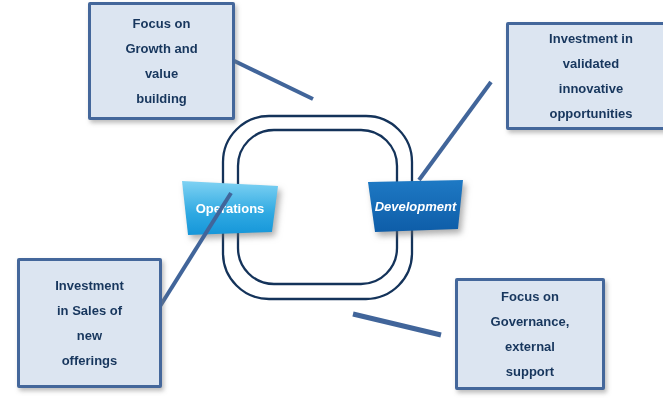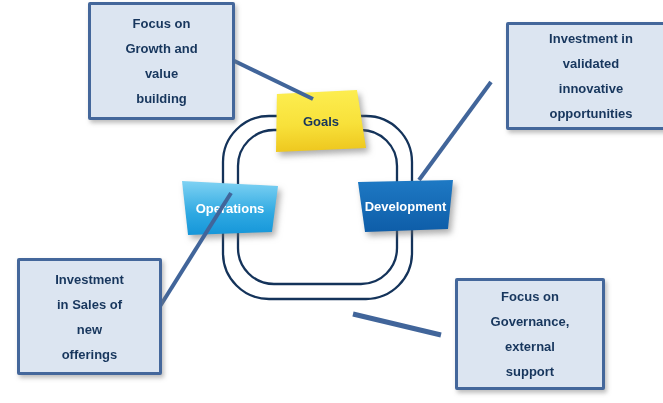--- a/index.html
+++ b/index.html
@@ -59,11 +59,6 @@
     <rect class="ring" x="238" y="130" width="159" height="154" rx="36"></rect>
   </svg>
 
-  <div class="node-wrap" id="node-goals">
-    <div class="node yellow">
-      <span>Goals</span>
-    </div>
-  </div>
 
   <div class="node-wrap" id="node-operations">
     <div class="node sky">

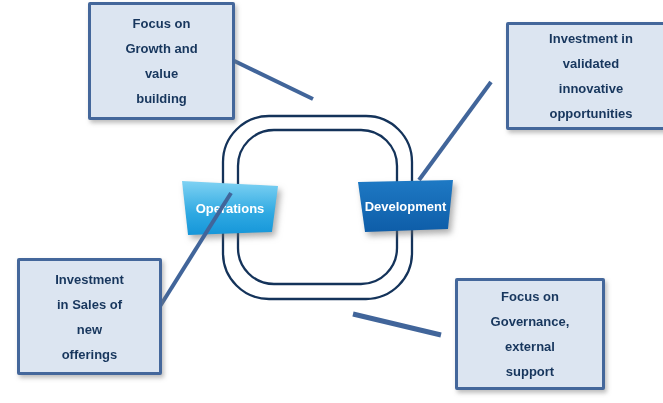--- a/index.html
+++ b/index.html
@@ -28,7 +28,7 @@
   #node-goals .node      { clip-path:polygon(1% 6.5%, 90% 0%, 100% 93.5%, 0% 100%); }
   #node-operations{ left:182px; top:181px; width:96px; height:54px; }
   #node-operations .node { clip-path:polygon(0% 0%, 100% 9.3%, 93.7% 94.4%, 6.3% 100%); }
-  #node-development{ left:358px; top:180px; width:95px; height:52px; }
+  #node-development{ left:368px; top:180px; width:95px; height:52px;font-style:italic; }
   #node-development .node{ clip-path:polygon(0% 3.8%, 100% 0%, 94.7% 94.2%, 7.4% 100%); }
   #node-corporate { left:275px; top:256px; width:90px; height:66px; }
   #node-corporate .node  { clip-path:polygon(2.2% 4.5%, 97.8% 1.5%, 91.1% 93.9%, 6.7% 100%); }

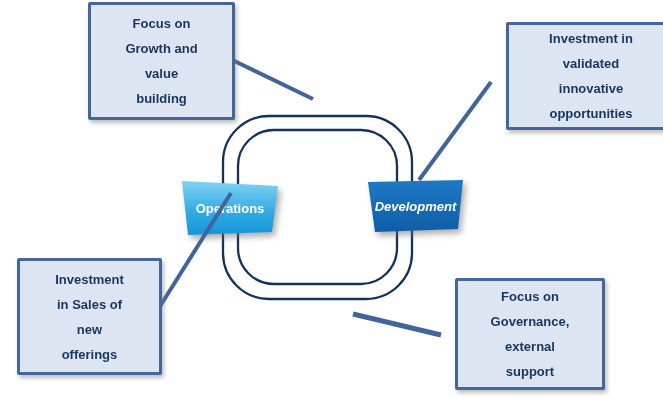--- a/index.html
+++ b/index.html
@@ -46,7 +46,7 @@
   }
   #callout-top-left     { left:73px;  top:2px;   width:147px; height:118px; }
   #callout-top-right    { left:491px; top:22px;  width:170px; height:108px; }
-  #callout-bottom-left  { left:2px;   top:258px; width:145px; height:117px; }
+  #callout-bottom-left  { left:2px;   top:258px; width:145px; height:130px; }
   #callout-bottom-right { left:440px; top:278px; width:150px; height:112px; }
 </style>
 </head>

